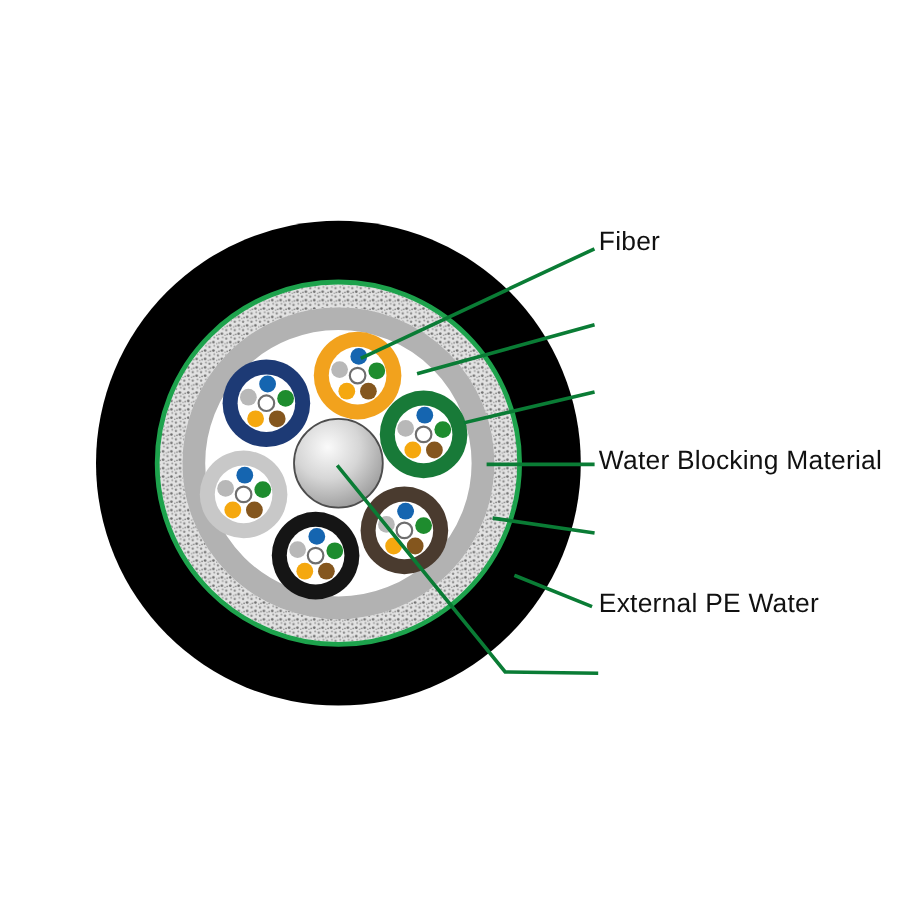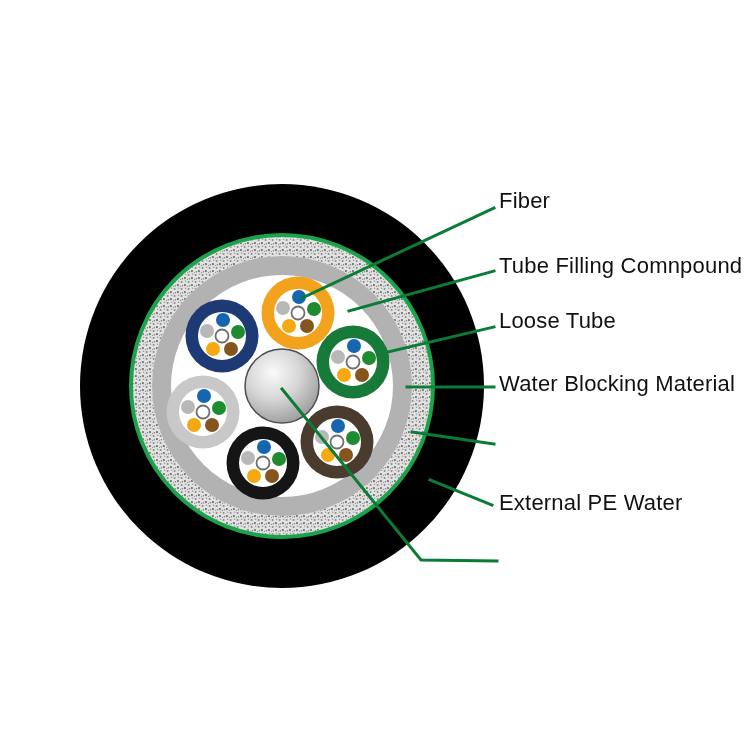--- a/index.html
+++ b/index.html
@@ -106,7 +106,6 @@
   </svg>
 
   <div class="callout-label" style="top:187px">Fiber</div>
-  <div class="callout-label" style="top:252px">Tube Filling Comnpound</div>
   <div class="callout-label" style="top:307px">Loose Tube</div>
   <div class="callout-label" style="top:370px">Water Blocking Material</div>
   <div class="callout-label" style="top:489px">External PE Water</div>

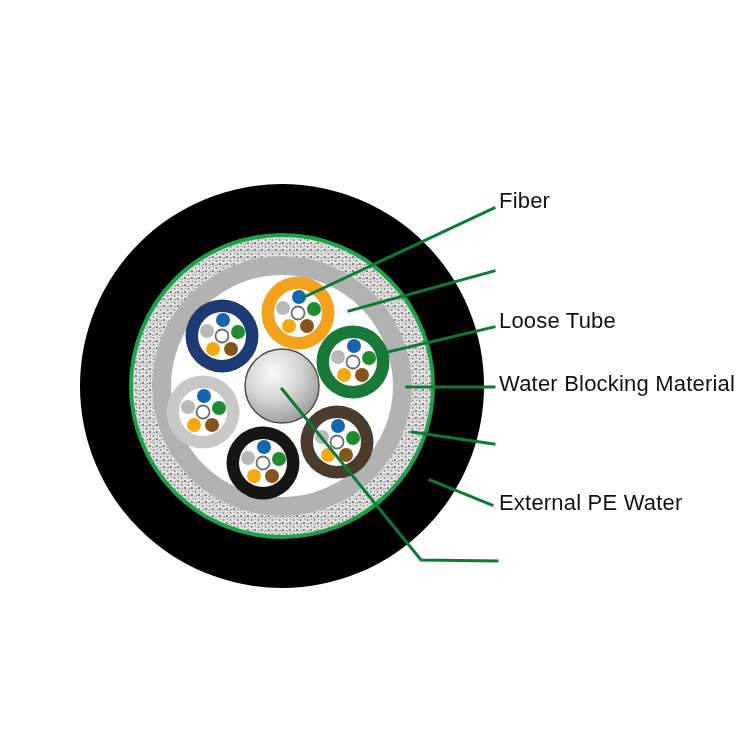--- a/index.html
+++ b/index.html
@@ -106,7 +106,6 @@
   </svg>
 
   <div class="callout-label" style="top:187px">Fiber</div>
-  <div class="callout-label" style="top:307px">Loose Tube</div>
   <div class="callout-label" style="top:370px">Water Blocking Material</div>
   <div class="callout-label" style="top:489px">External PE Water</div>
 

